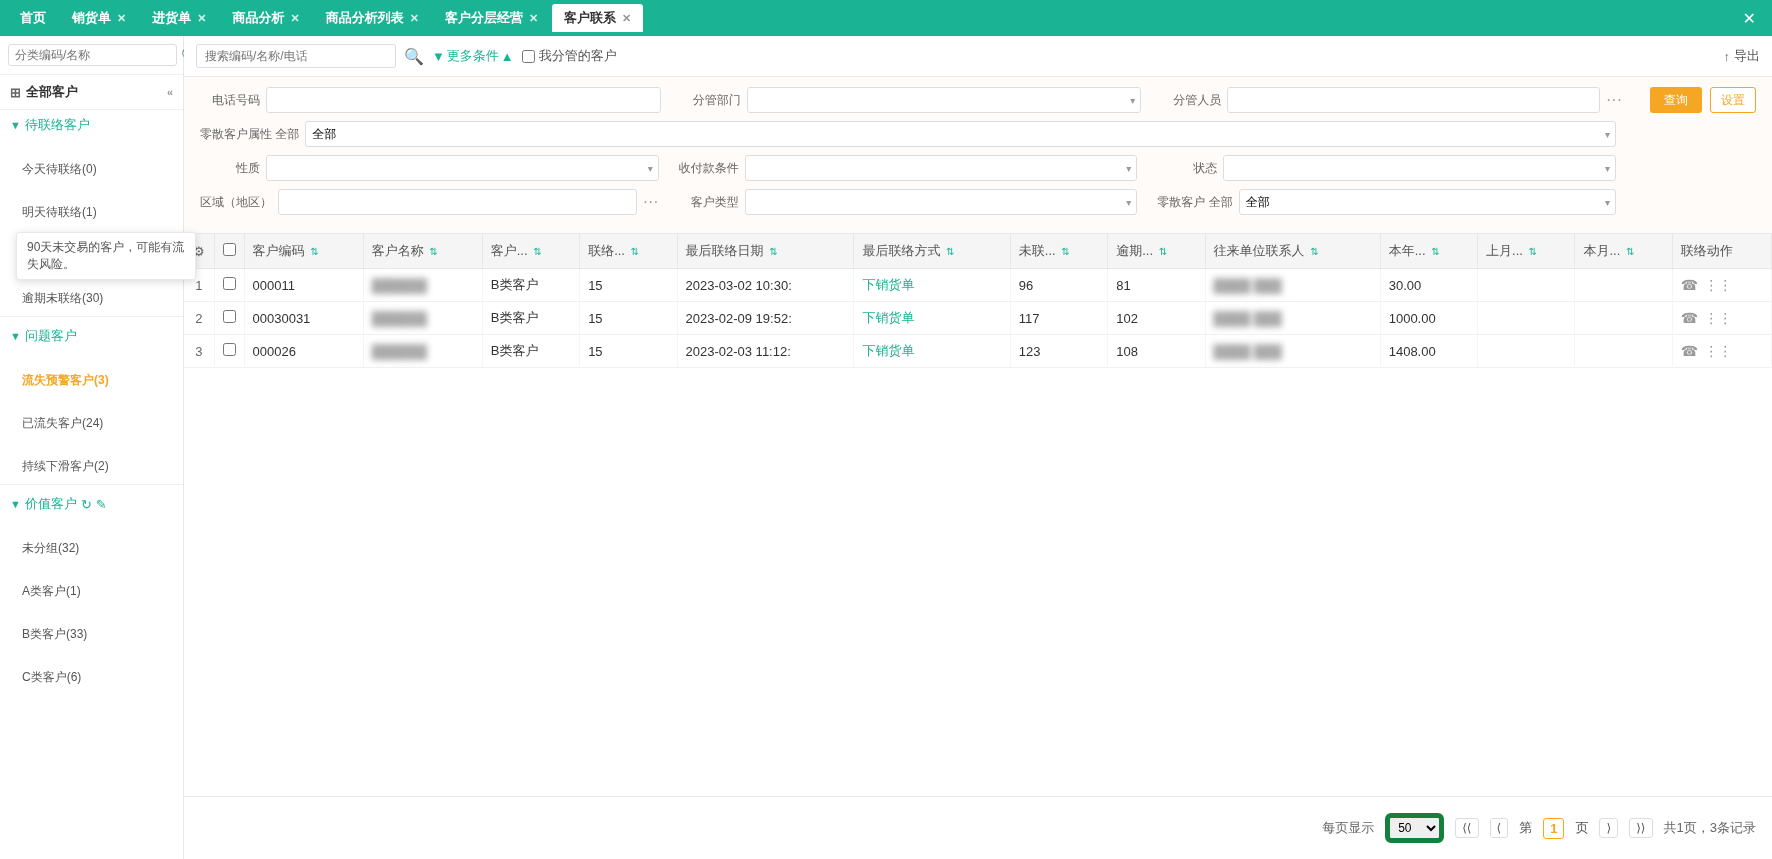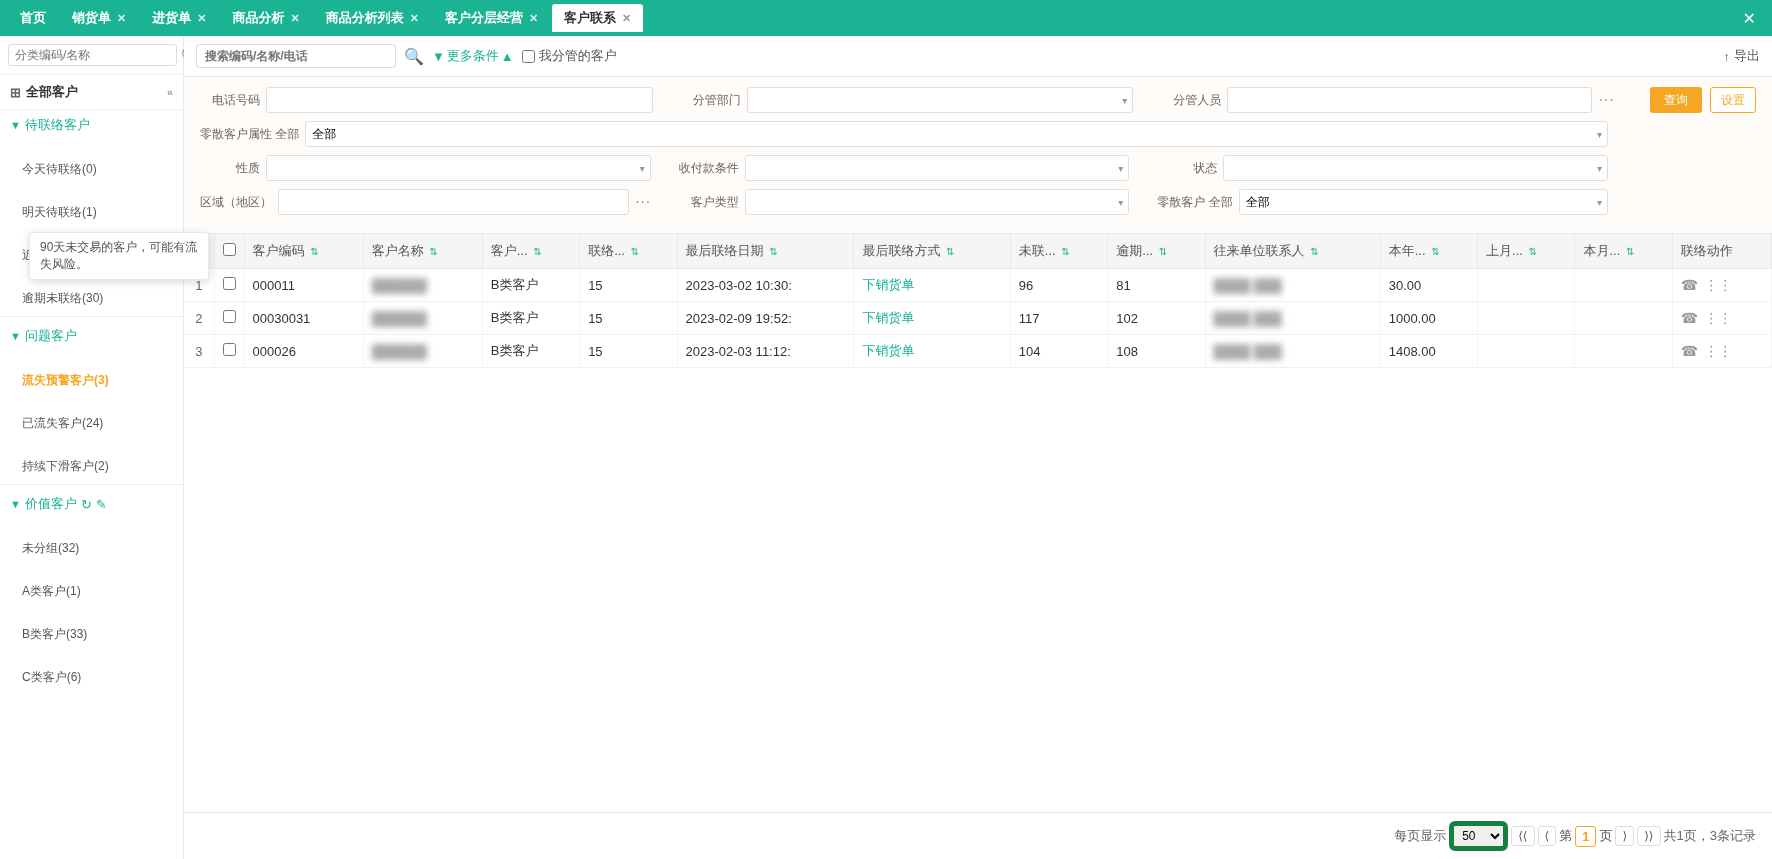--- a/index.html
+++ b/index.html
@@ -159,7 +159,6 @@
       font-size: 12px;
       outline: none;
       color: #999;
-      font-weight: bold;
     }
     .filter-search-btn {
       color: #1ab394;

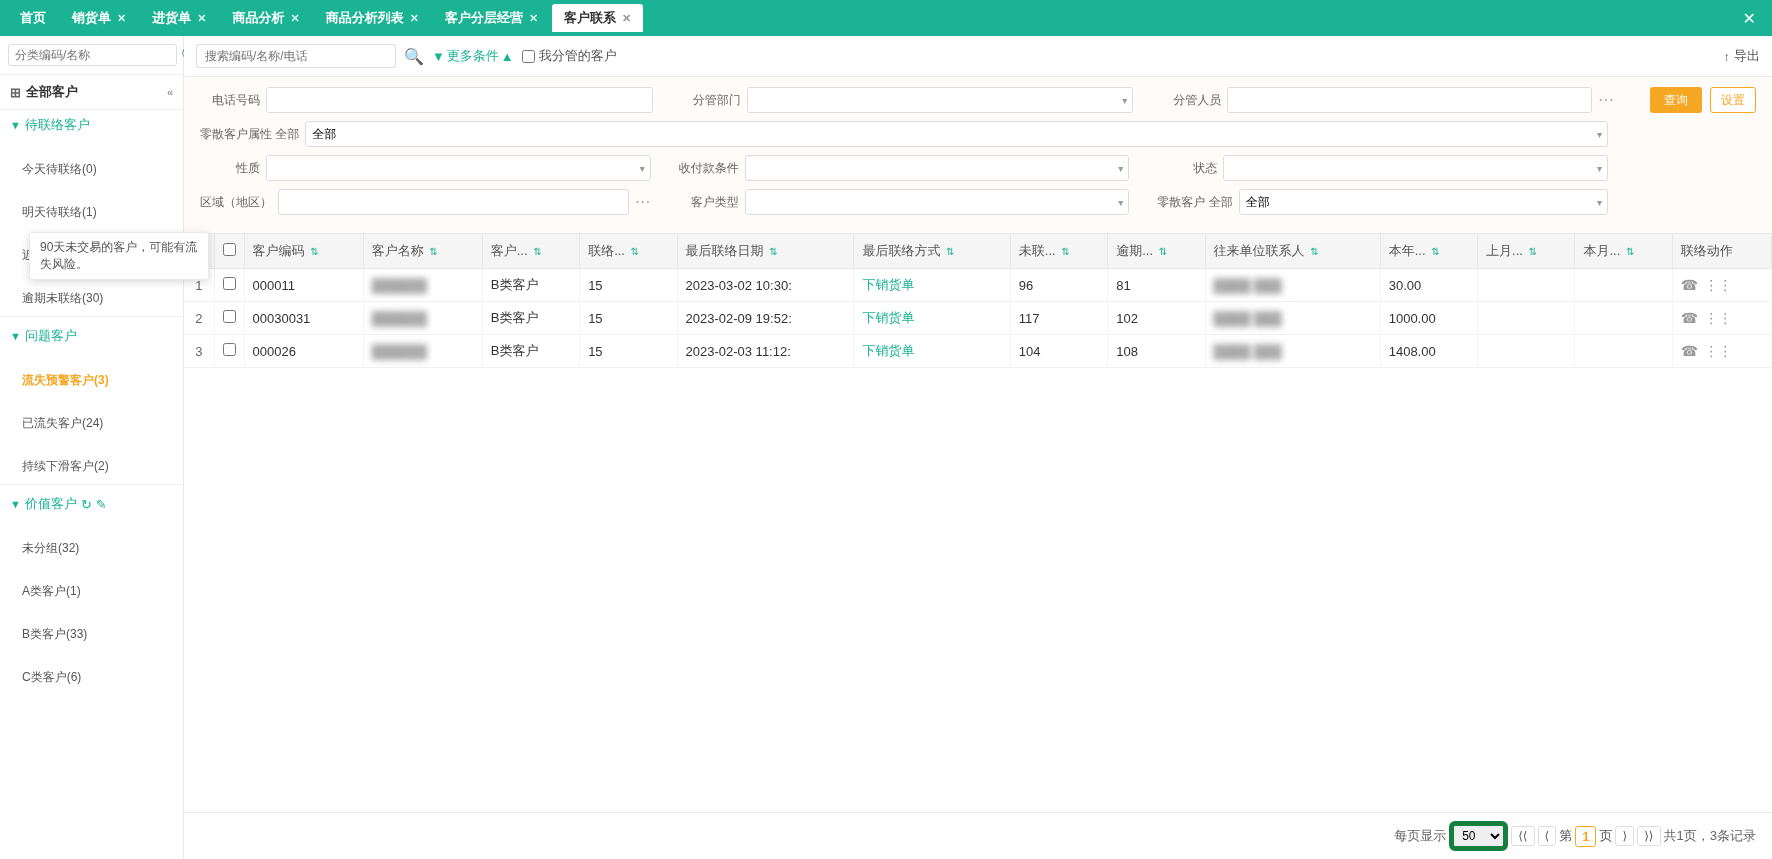--- a/index.html
+++ b/index.html
@@ -201,7 +201,7 @@
       display: flex;
       align-items: center;
       margin-bottom: 8px;
-      gap: 28px;
+      gap: 20px;
     }
     .filter-field {
       display: flex;

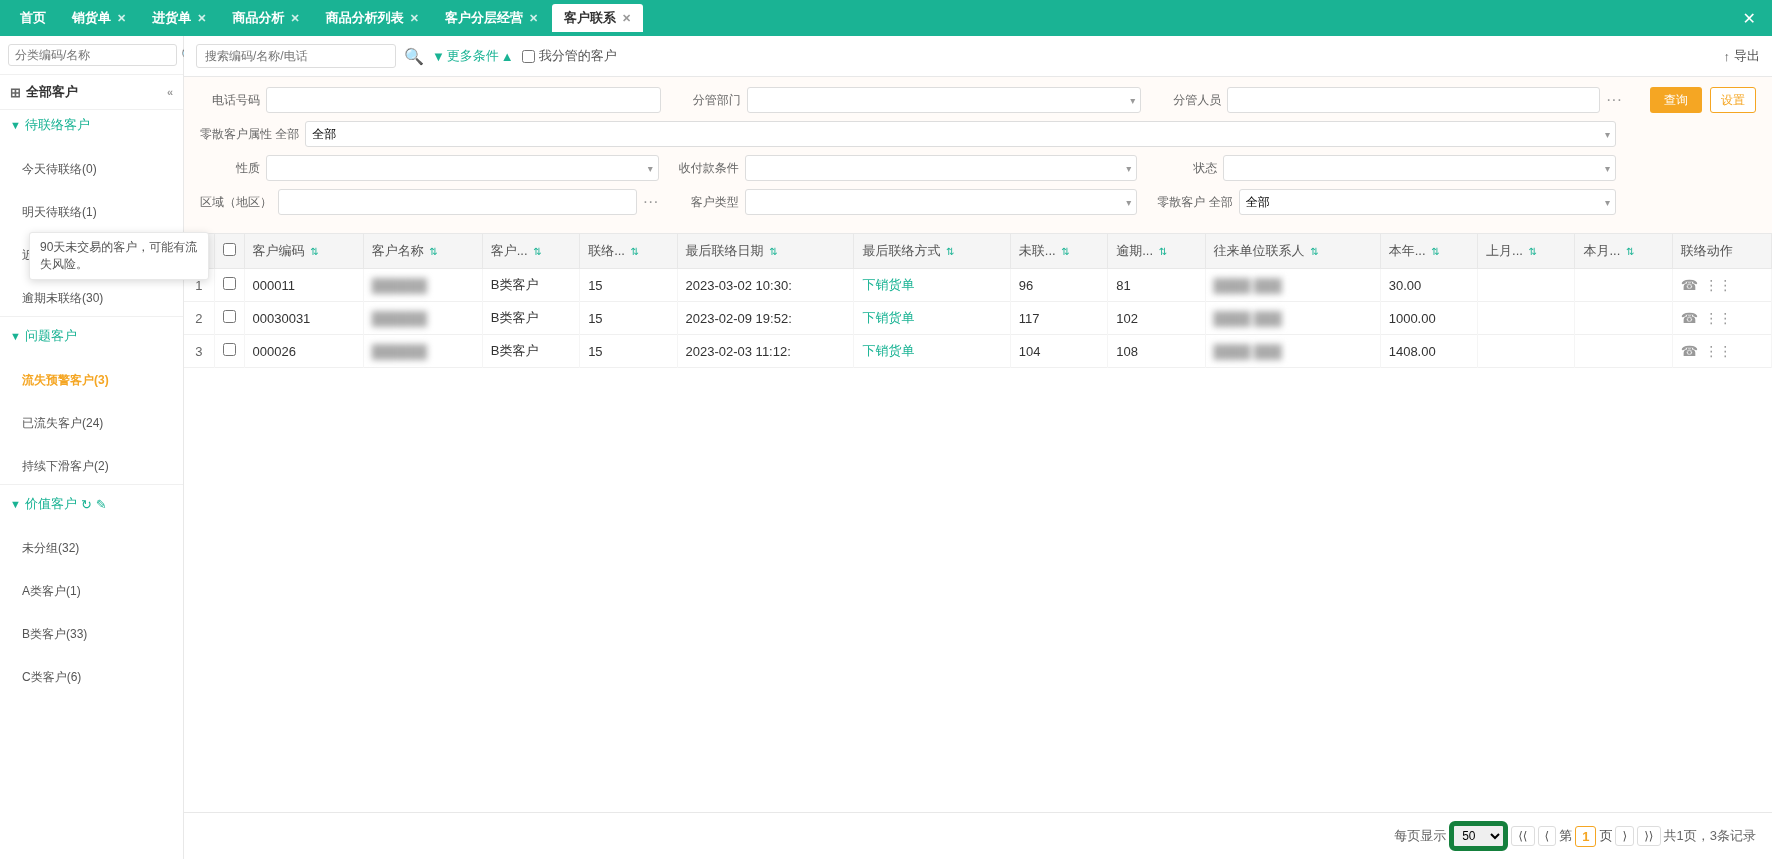--- a/index.html
+++ b/index.html
@@ -127,7 +127,7 @@
       color: #555;
       border-radius: 3px;
       top: 232px;
-      left: 29px;
+      left: 16px;
       z-index: 100;
       max-width: 180px;
     }

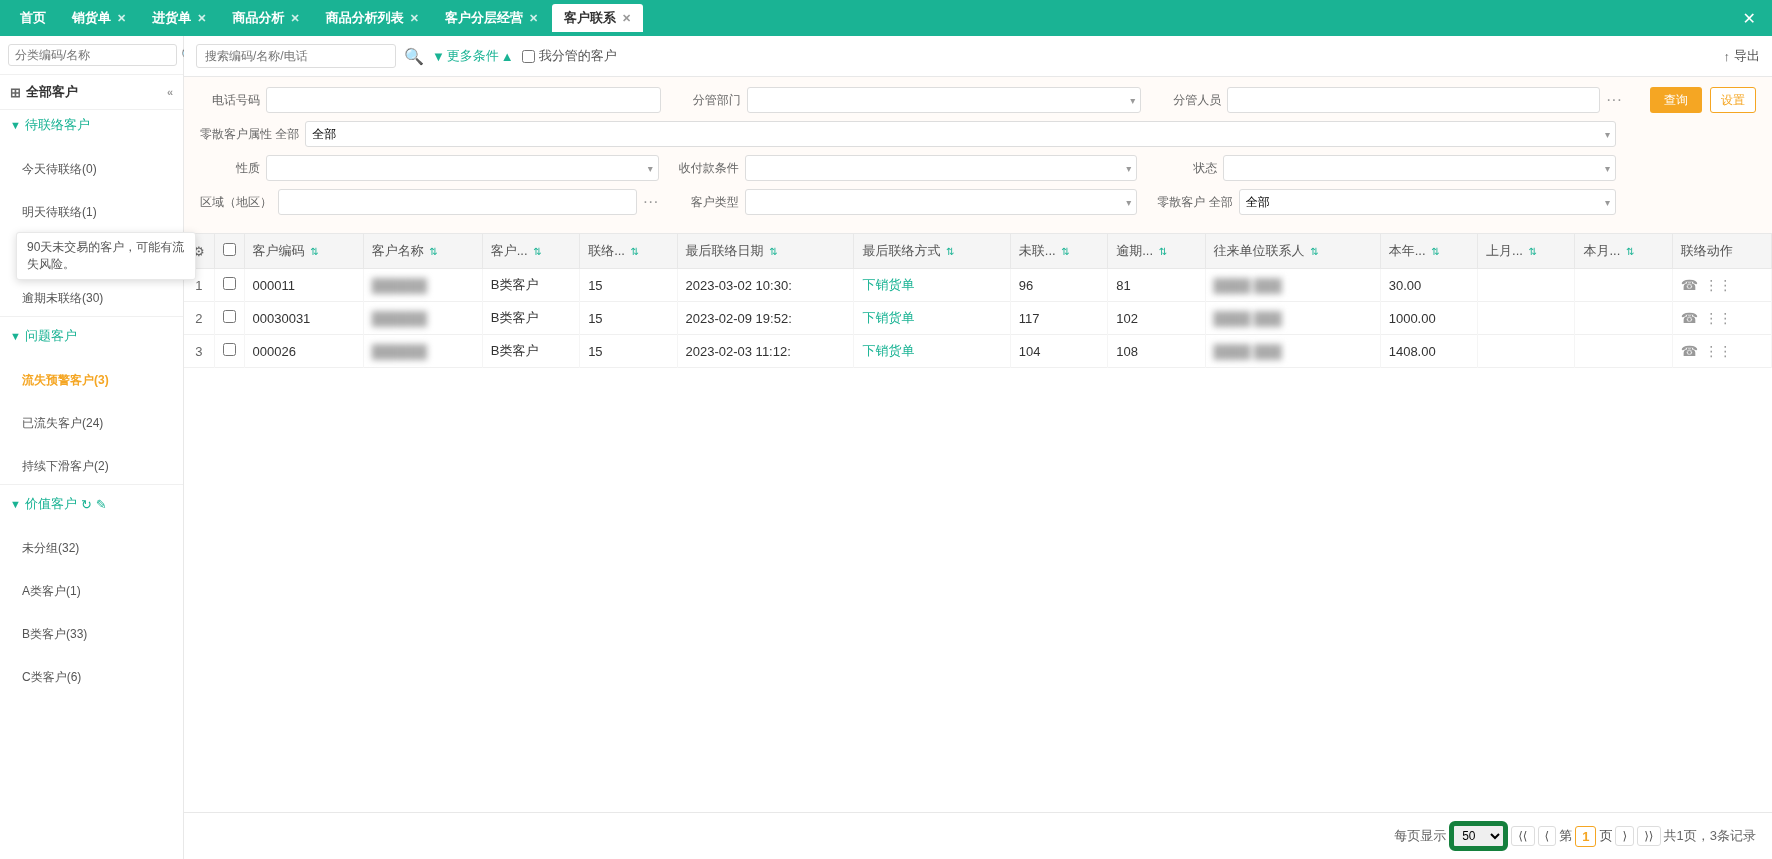--- a/index.html
+++ b/index.html
@@ -702,7 +702,7 @@
       <td>15</td>
       <td>2023-02-03 11:12:</td>
       <td><span class="td-link">下销货单</span></td>
-      <td>104</td>
+      <td>123</td>
       <td>108</td>
       <td><span class="blurred">████ ███</span></td>
       <td>1408.00</td>

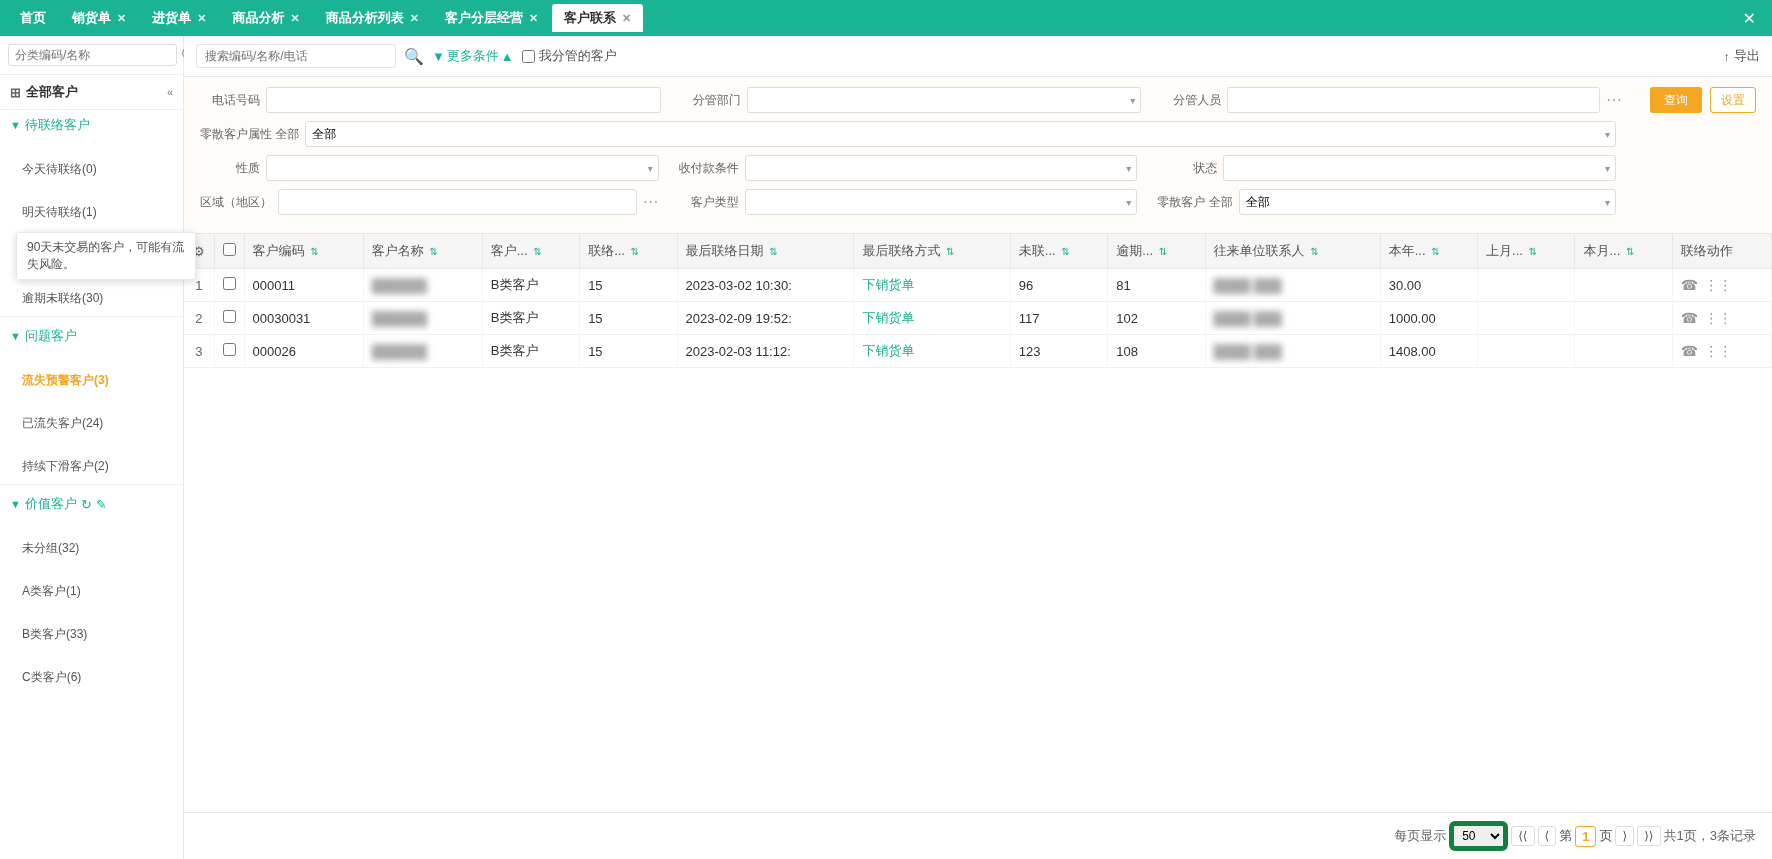--- a/index.html
+++ b/index.html
@@ -345,11 +345,11 @@
       display: flex;
       align-items: center;
       justify-content: flex-end;
-      padding: 8px 16px;
+      padding: 16px 16px;
       border-top: 1px solid #e8e8e8;
       font-size: 12px;
       color: #555;
-      gap: 3px;
+      gap: 11px;
       background: #fff;
     }
     .pagination-bar .page-size-label { color: #666; }

